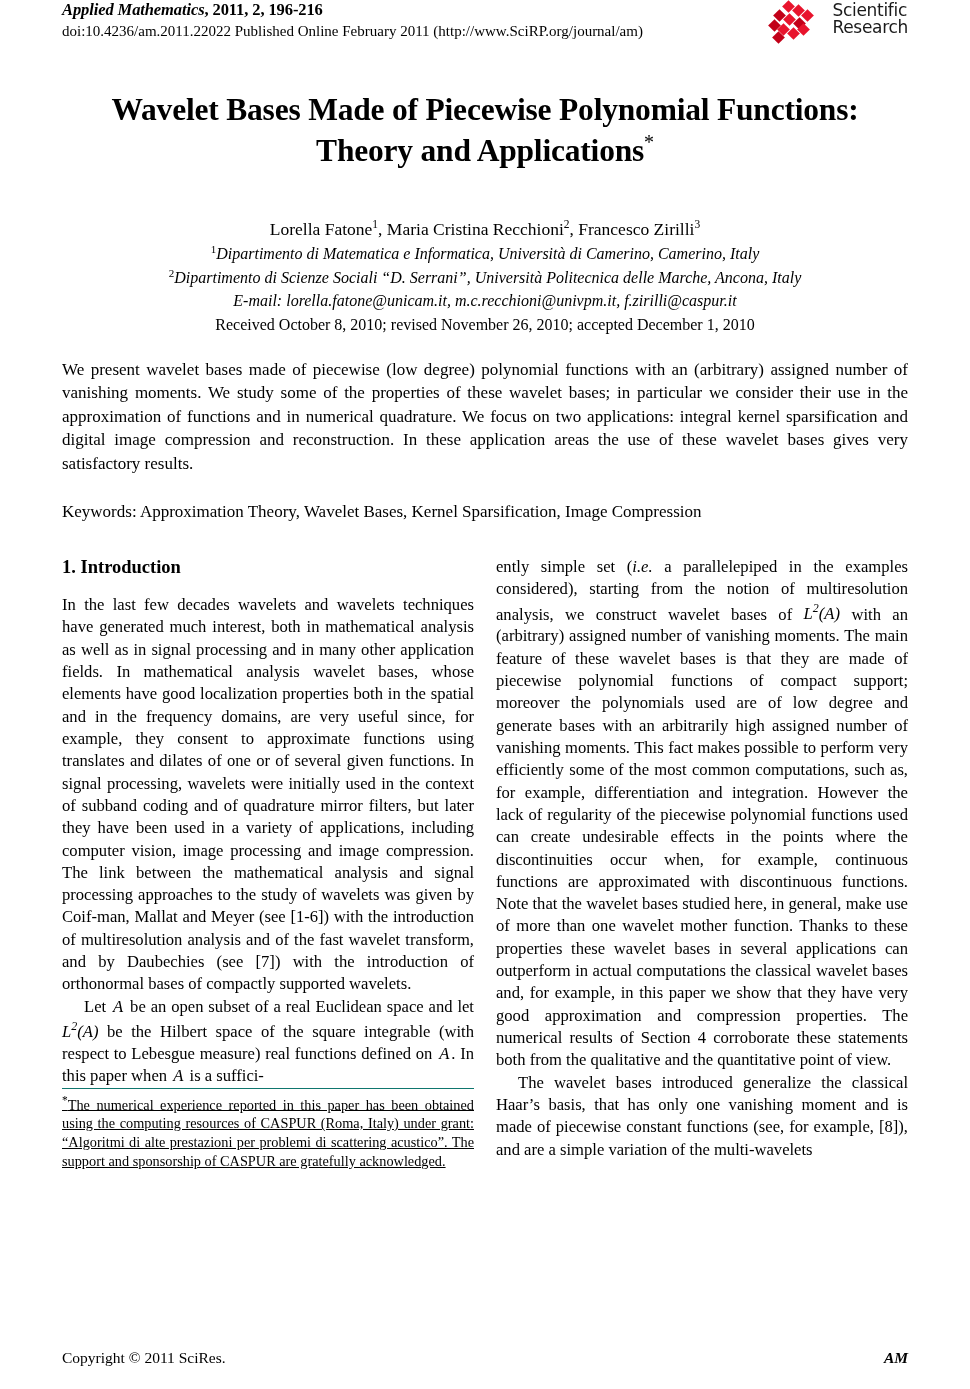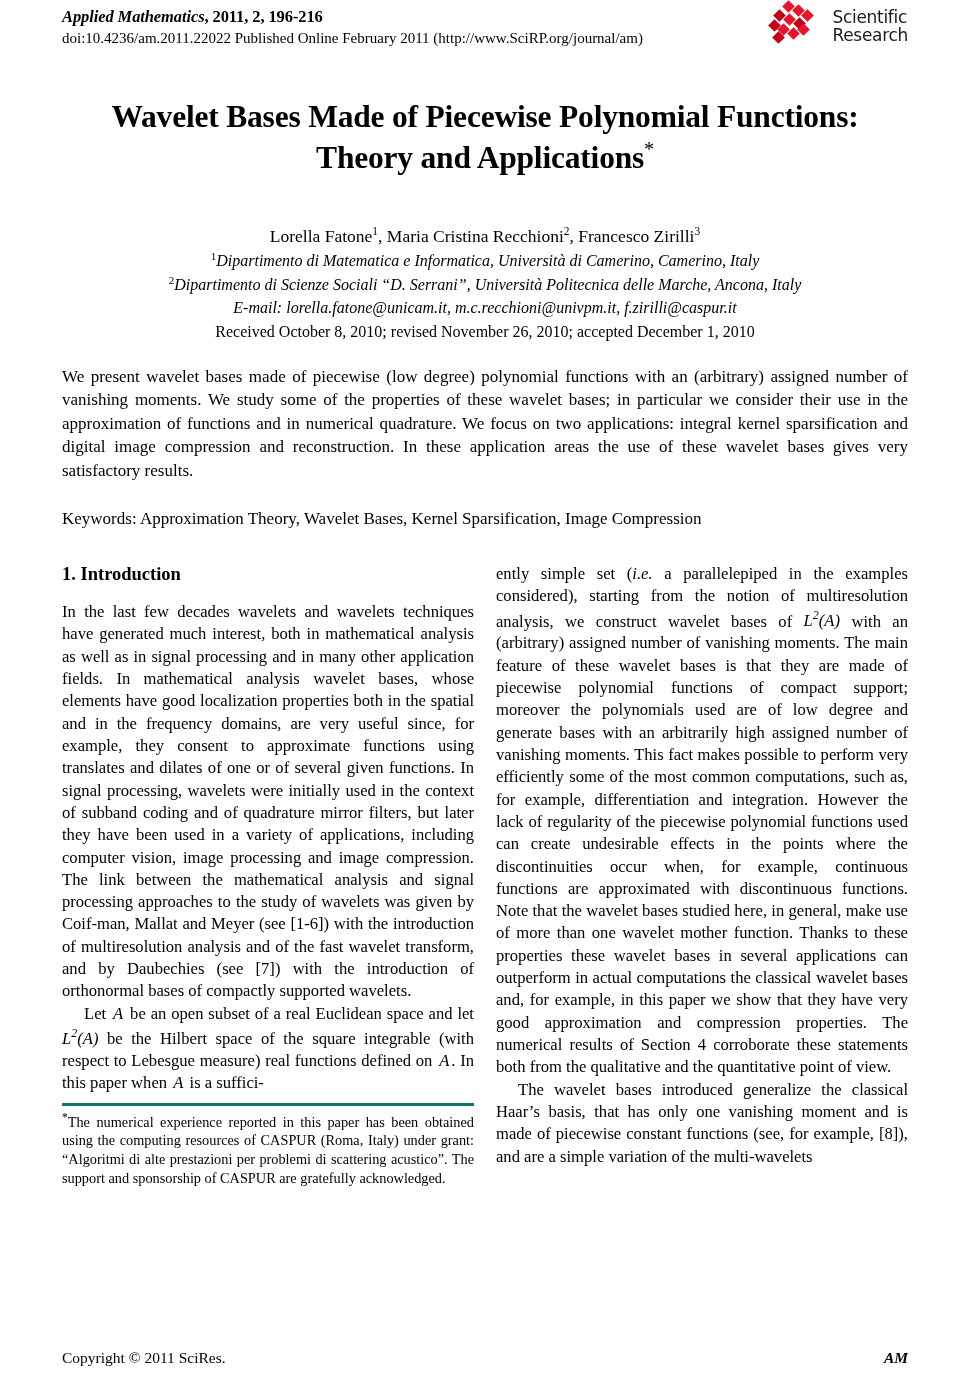--- a/index.html
+++ b/index.html
@@ -22,7 +22,6 @@
   
   .masthead {
     position: relative;
-    padding-top: 7px;
     height: 52px;
   }
   .journal-line {

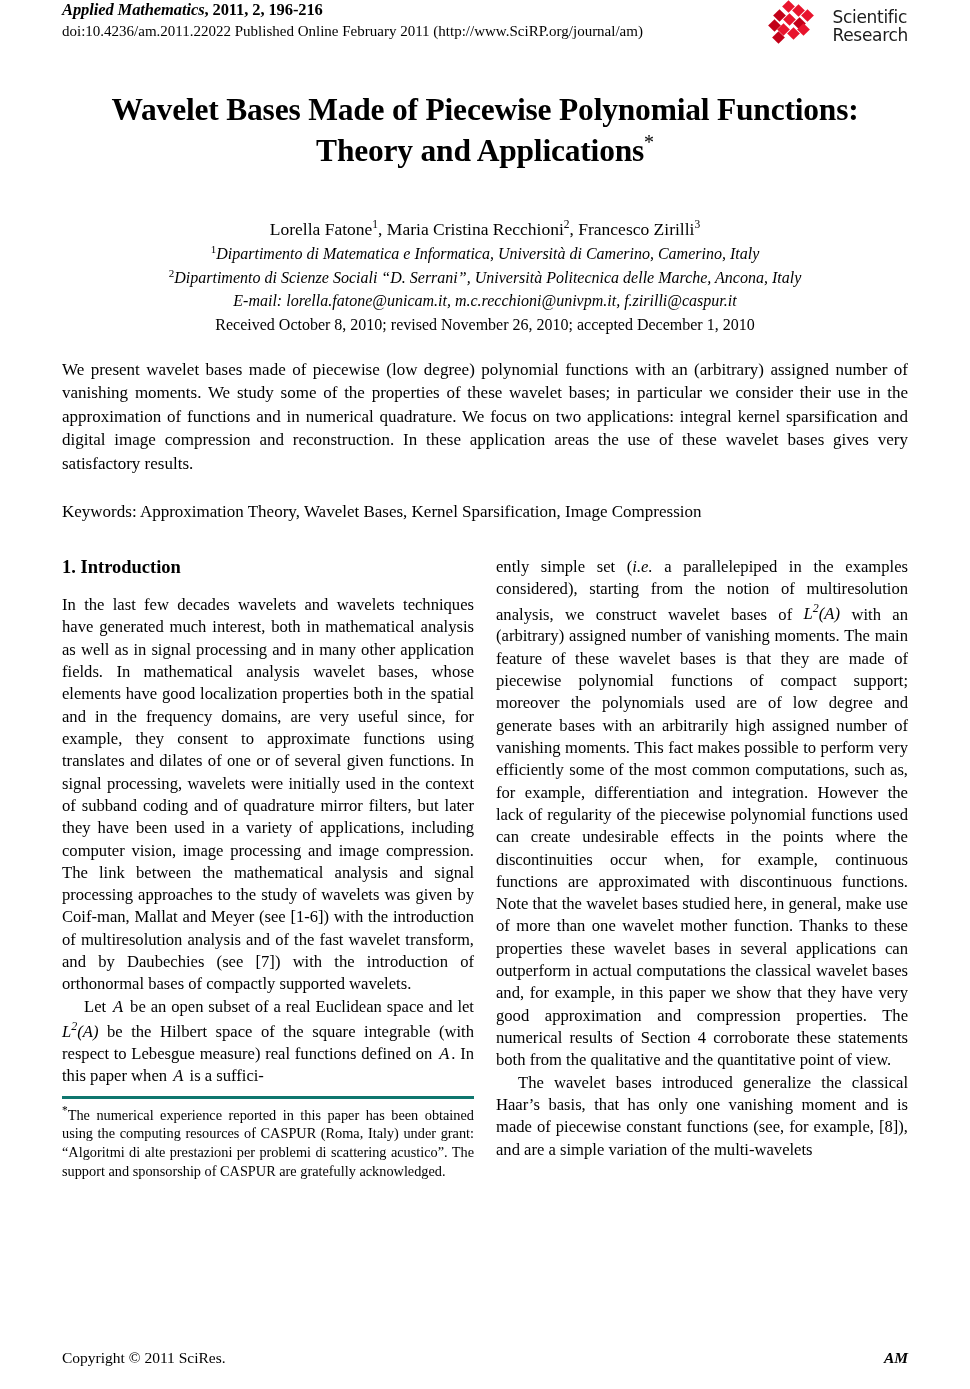--- a/index.html
+++ b/index.html
@@ -47,7 +47,7 @@
     right: 0;
     top: 2px;
     display: flex;
-    align-items: flex-end;
+    align-items: flex-start;
     gap: 20px;
   }
   .logo-mark {

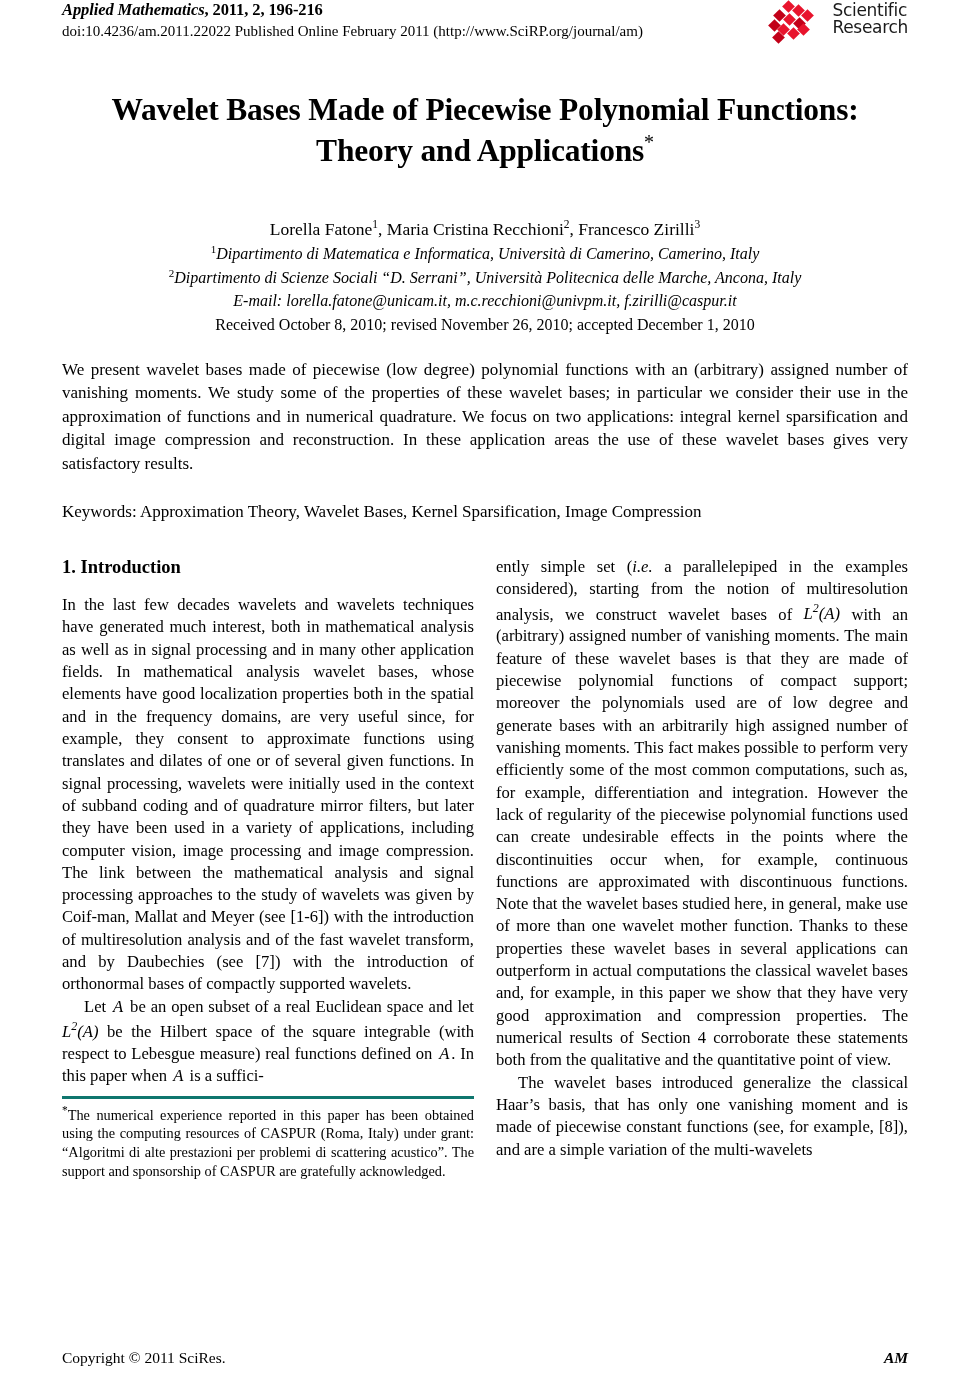--- a/index.html
+++ b/index.html
@@ -171,9 +171,9 @@
 
   
   .footnote {
-    margin-top: 8px;
-    border-top: 3px solid #0f766e;
+    border-top: 1px solid #0f766e;
     padding-top: 4px;
+    text-decoration: underline;
   }
   .footnote p {
     font-size: 14.3px;

